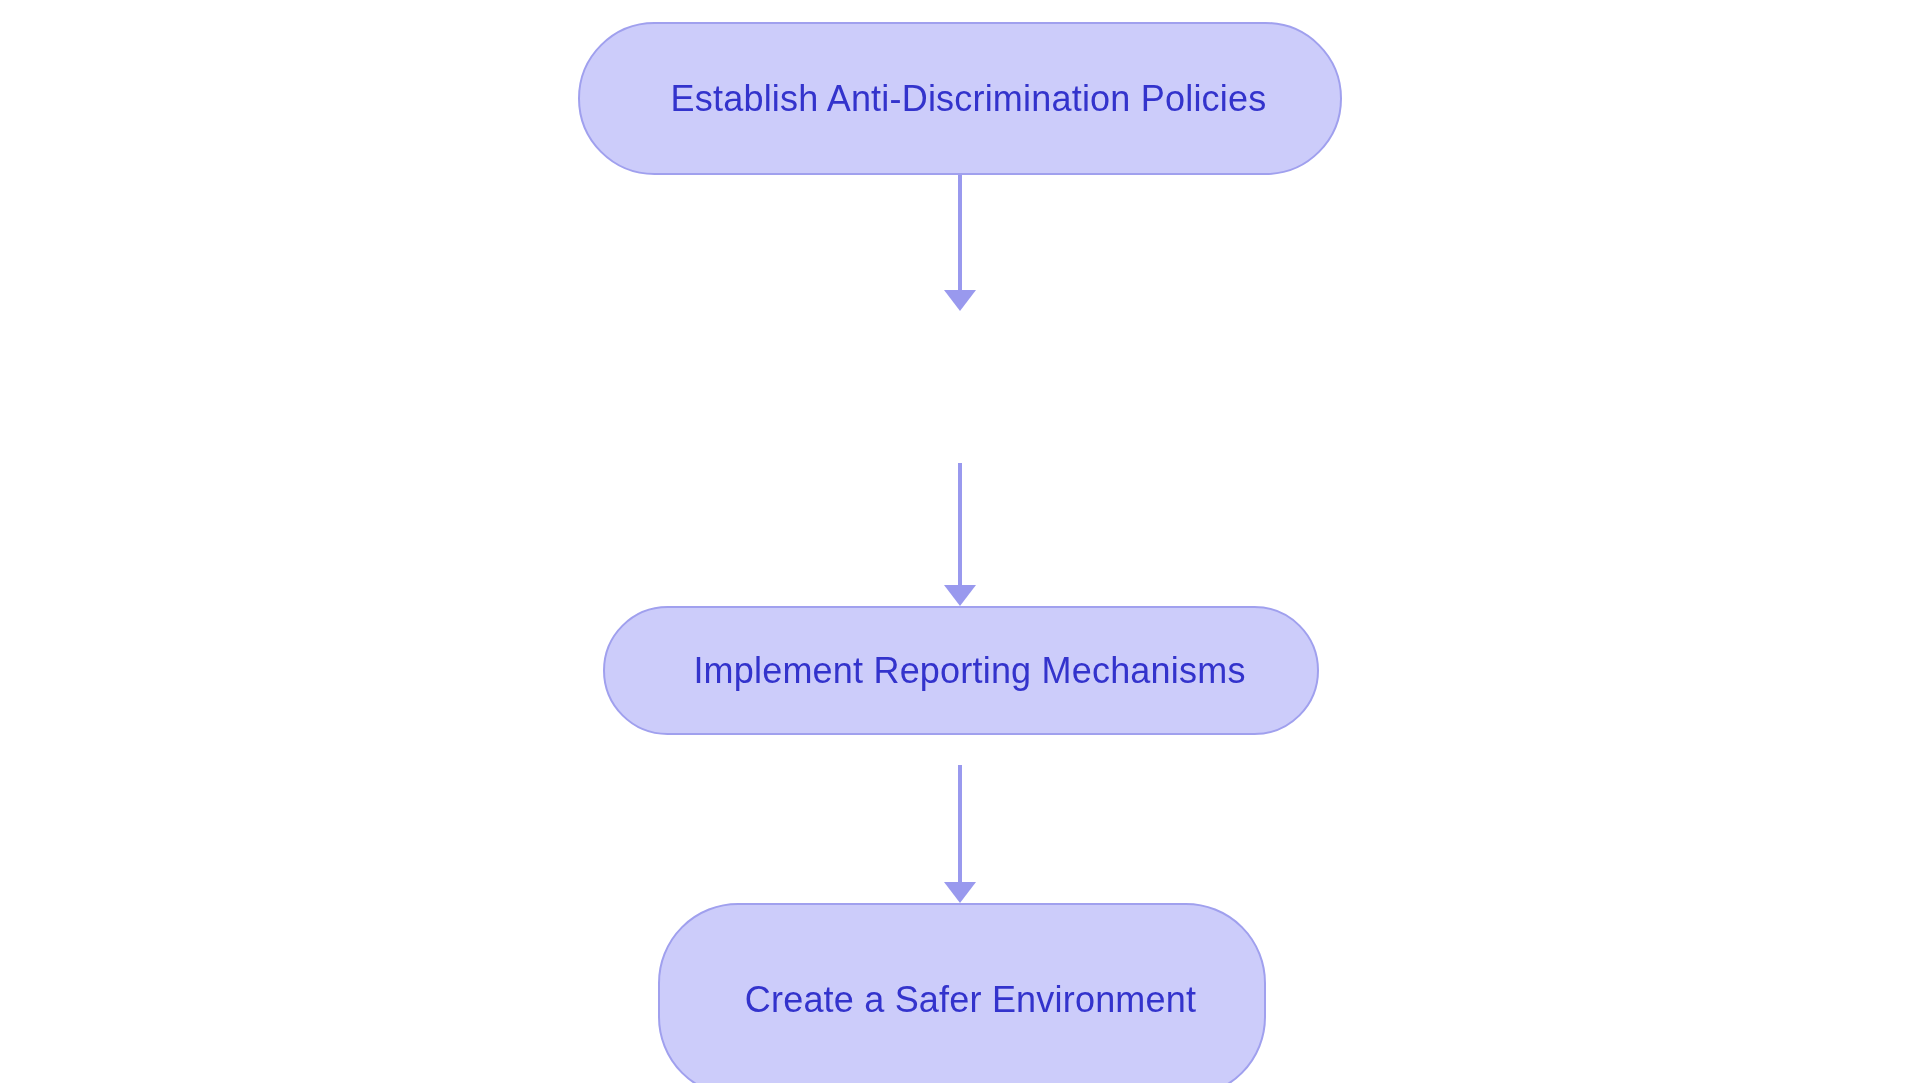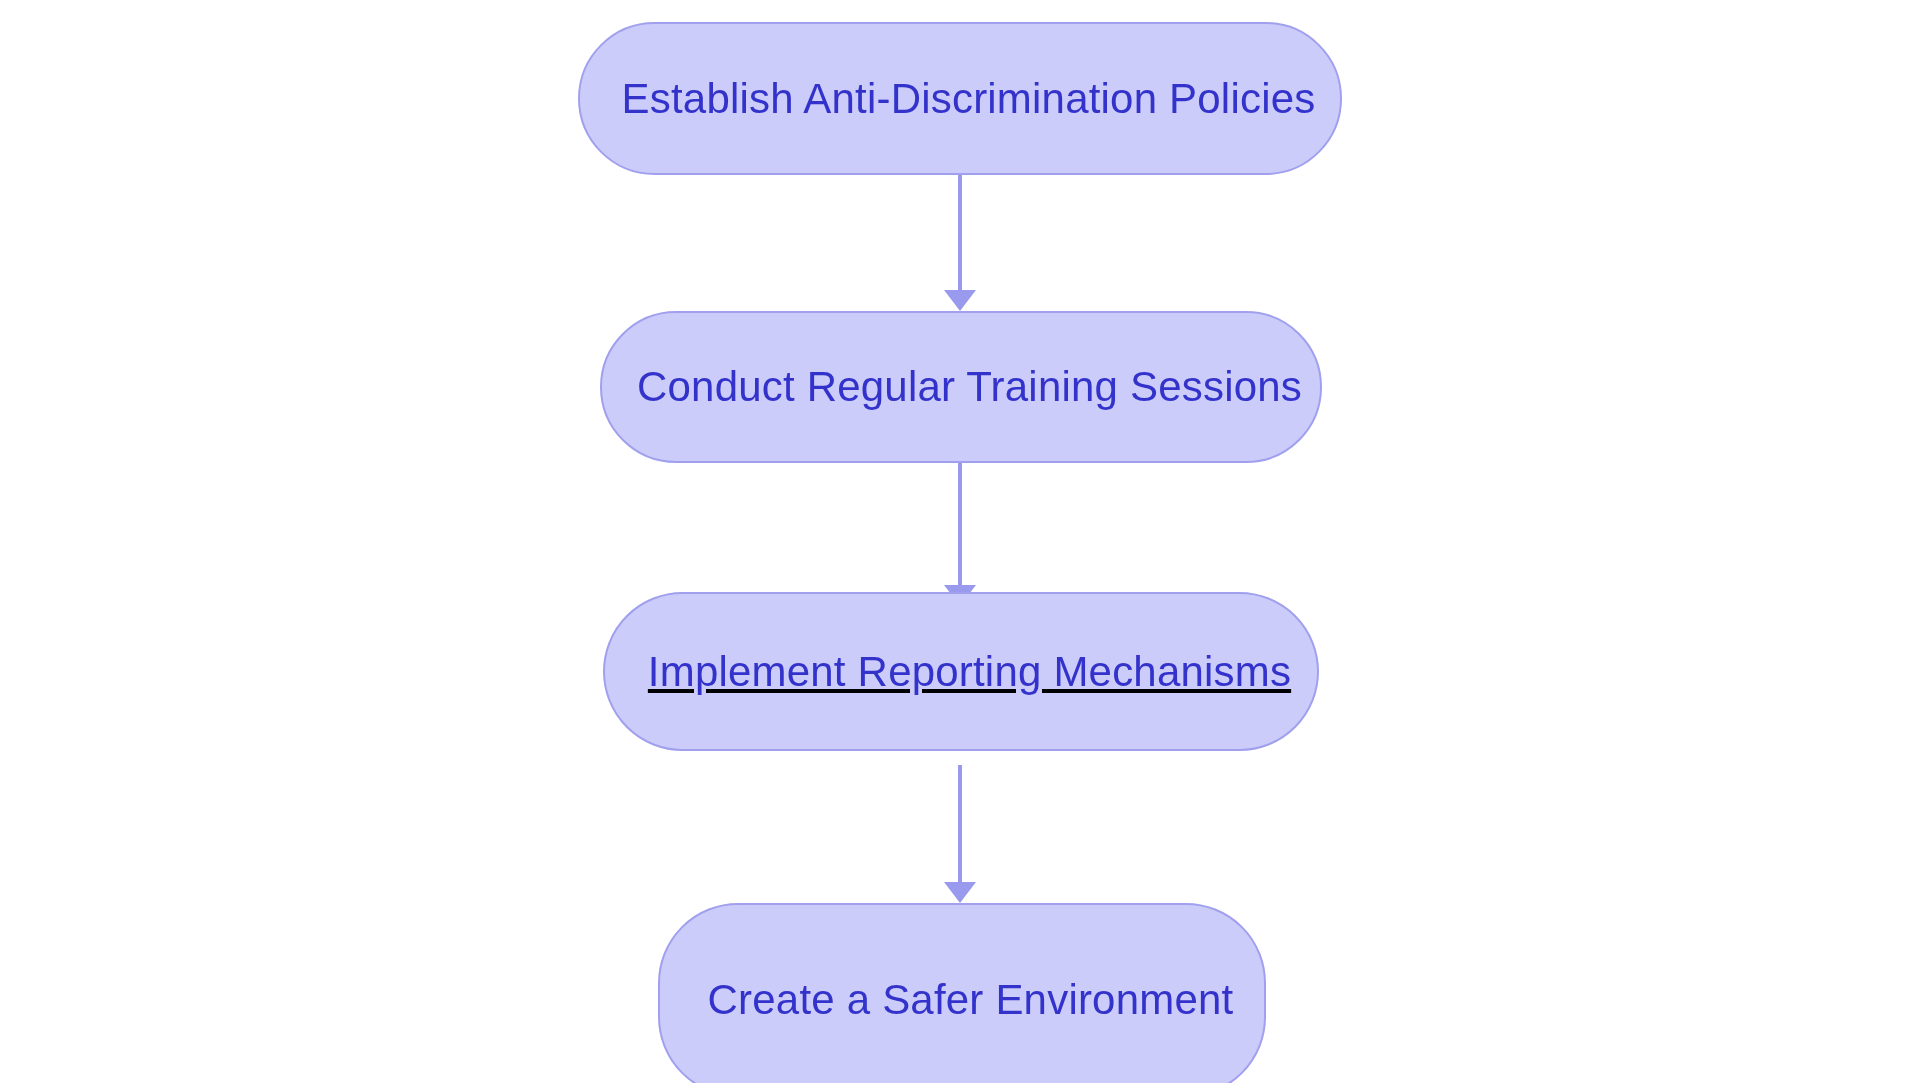--- a/index.html
+++ b/index.html
@@ -31,7 +31,7 @@
   }
   .node-label {
     color: #3333cc;
-    font-size: 42px;
+    font-size: 36px;
     font-weight: 400;
     line-height: 1;
     letter-spacing: 0.2px;

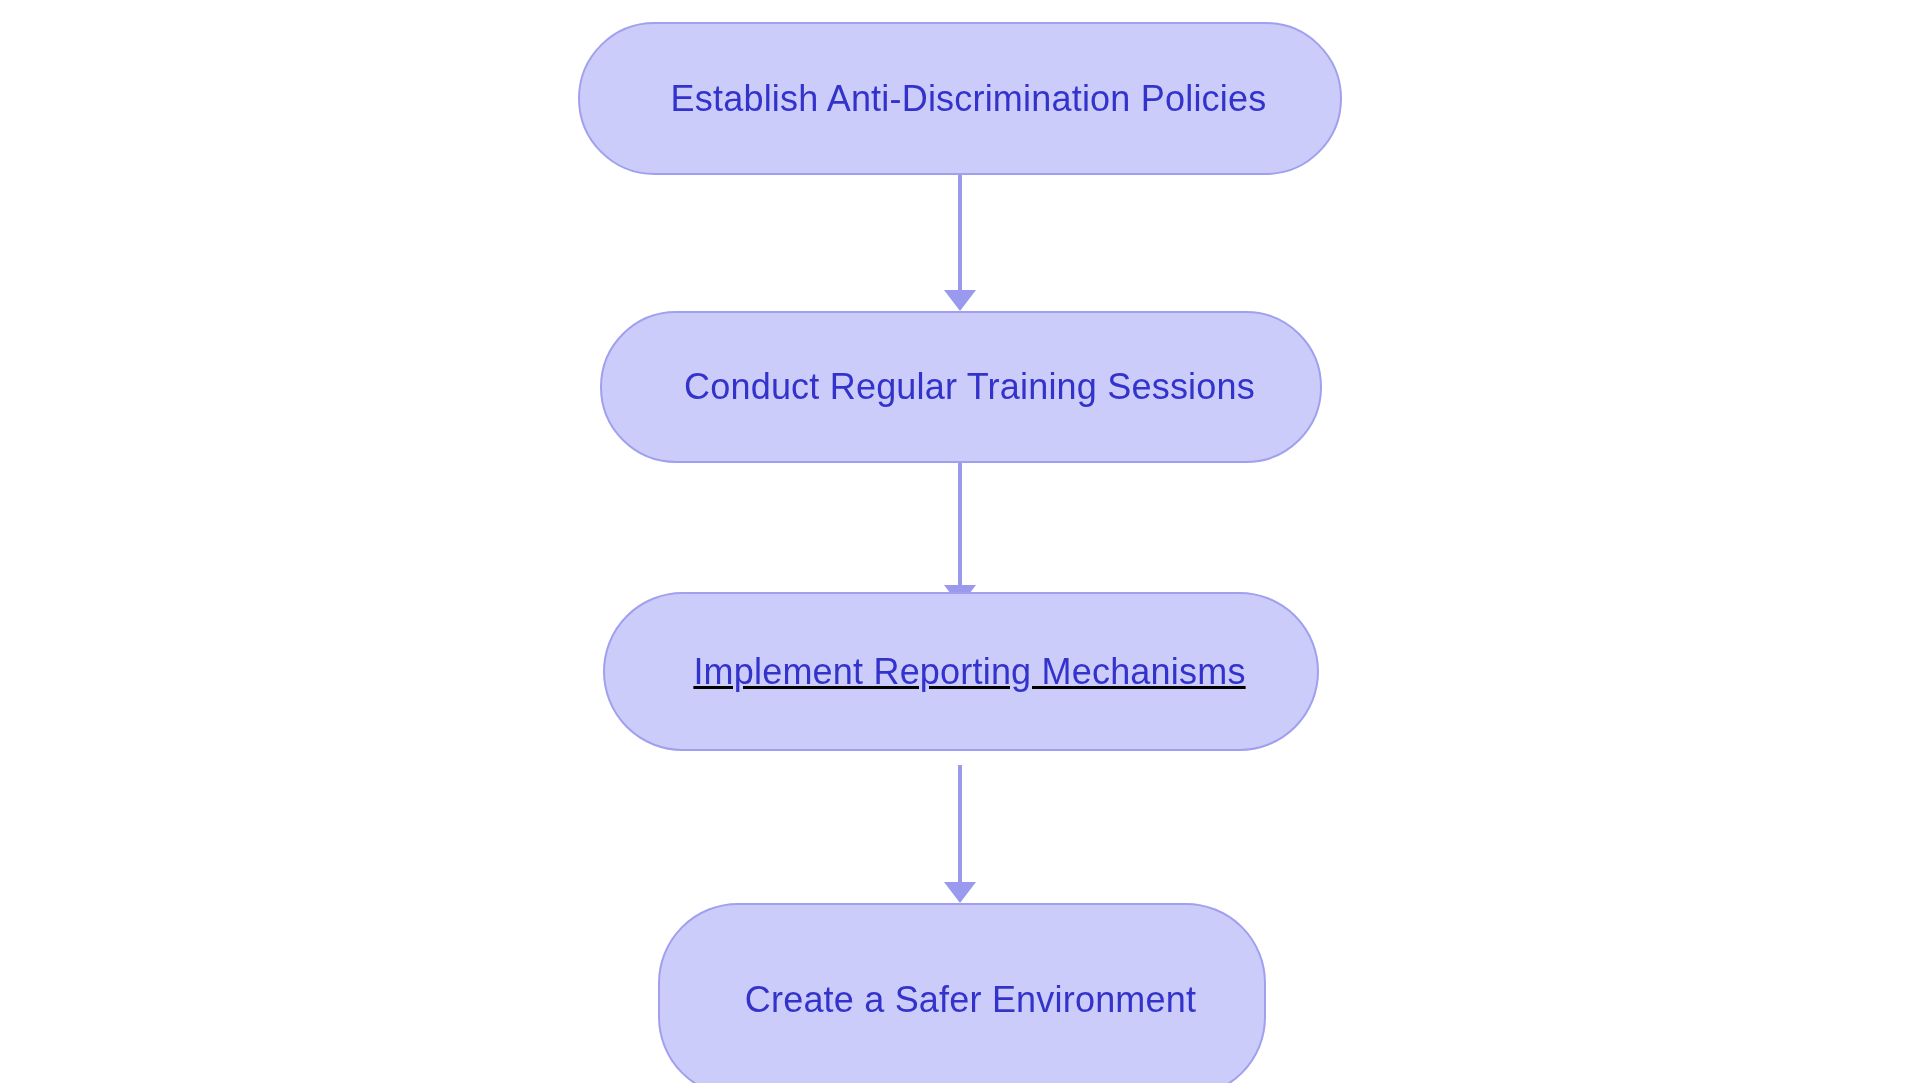--- a/index.html
+++ b/index.html
@@ -81,9 +81,6 @@
     <span class="node-label">Establish Anti-Discrimination Policies</span>
   </div>
 
-  <div class="node" style="left:600px; top:311px; width:722px; height:152px;">
-    <span class="node-label">Conduct Regular Training Sessions</span>
-  </div>
 
   <div class="node" style="left:603px; top:592px; width:716px; height:159px;text-decoration:underline;">
     <span class="node-label">Implement Reporting Mechanisms</span>

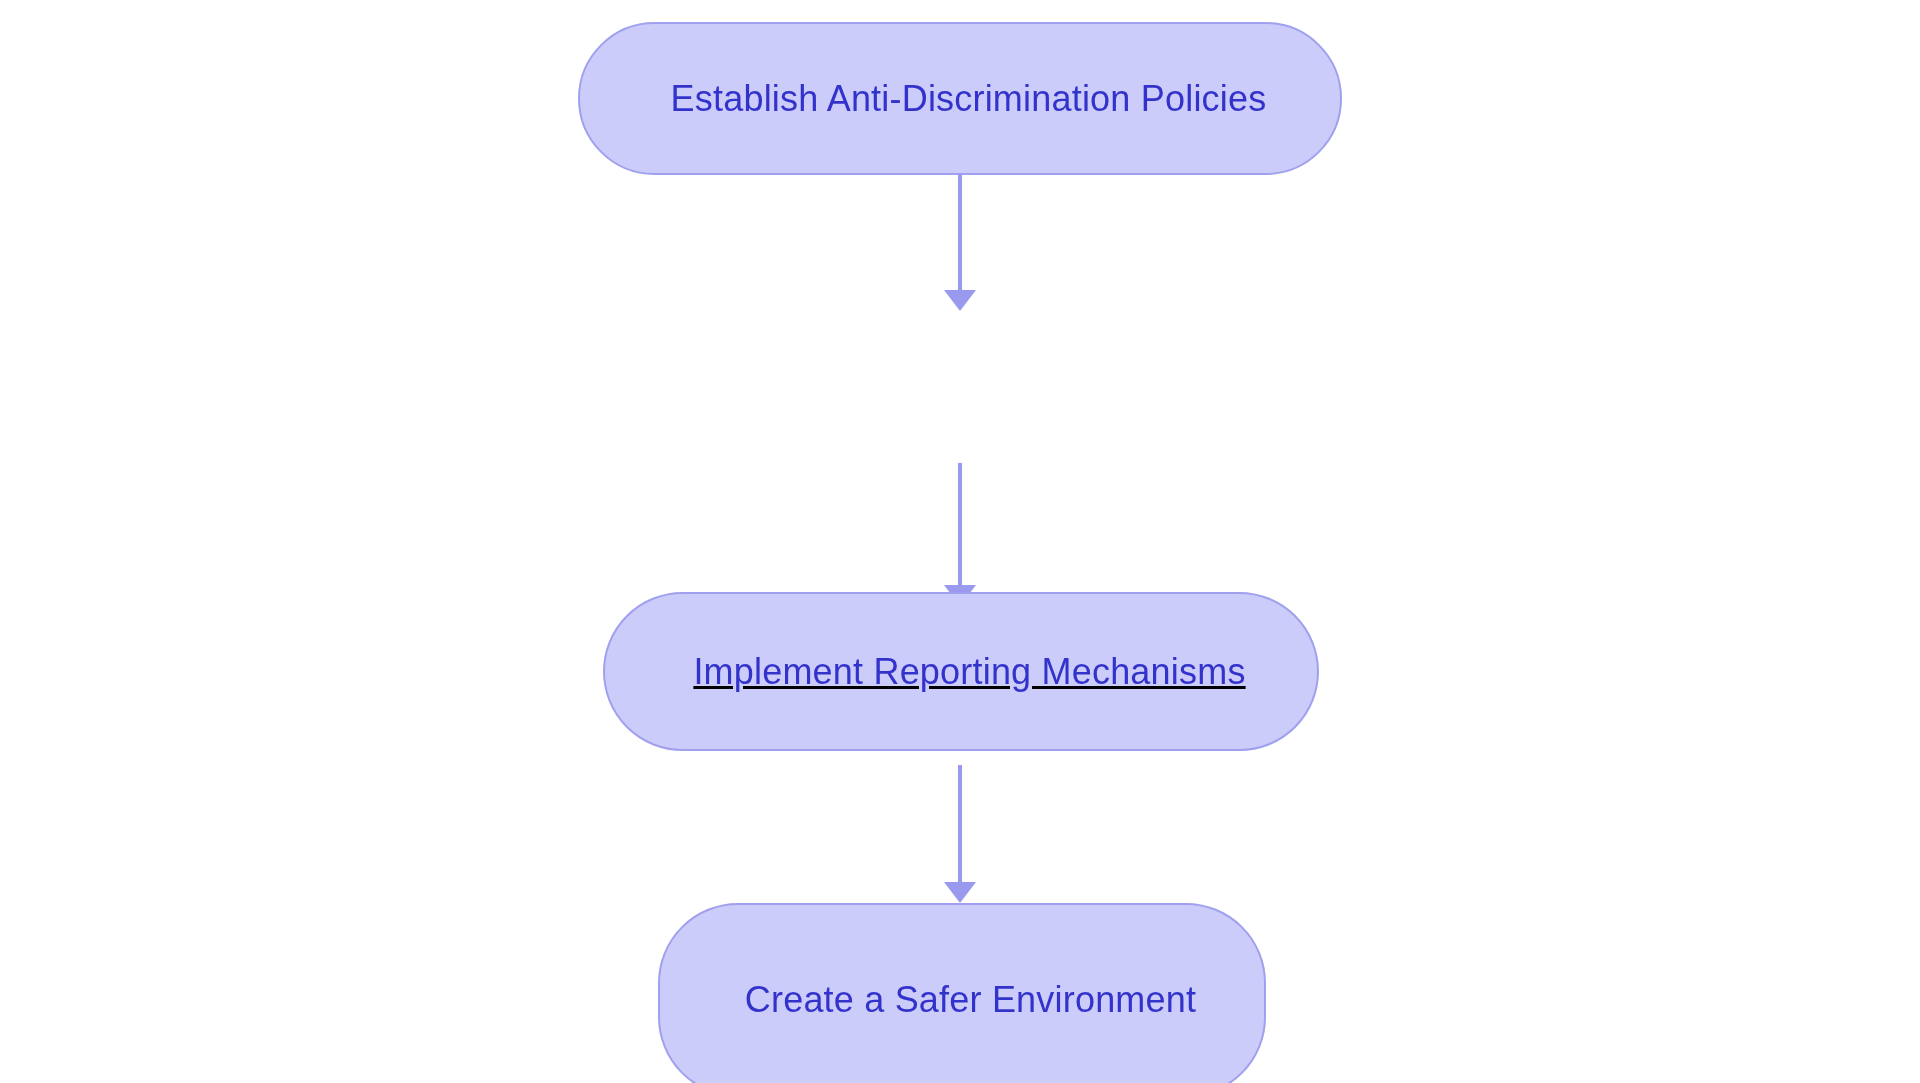--- a/index.html
+++ b/index.html
@@ -82,7 +82,7 @@
   </div>
 
 
-  <div class="node" style="left:603px; top:592px; width:716px; height:159px;text-decoration:underline;">
+  <div class="node" style="left:603px; top:606px; width:716px; height:129px;">
     <span class="node-label">Implement Reporting Mechanisms</span>
   </div>
 

